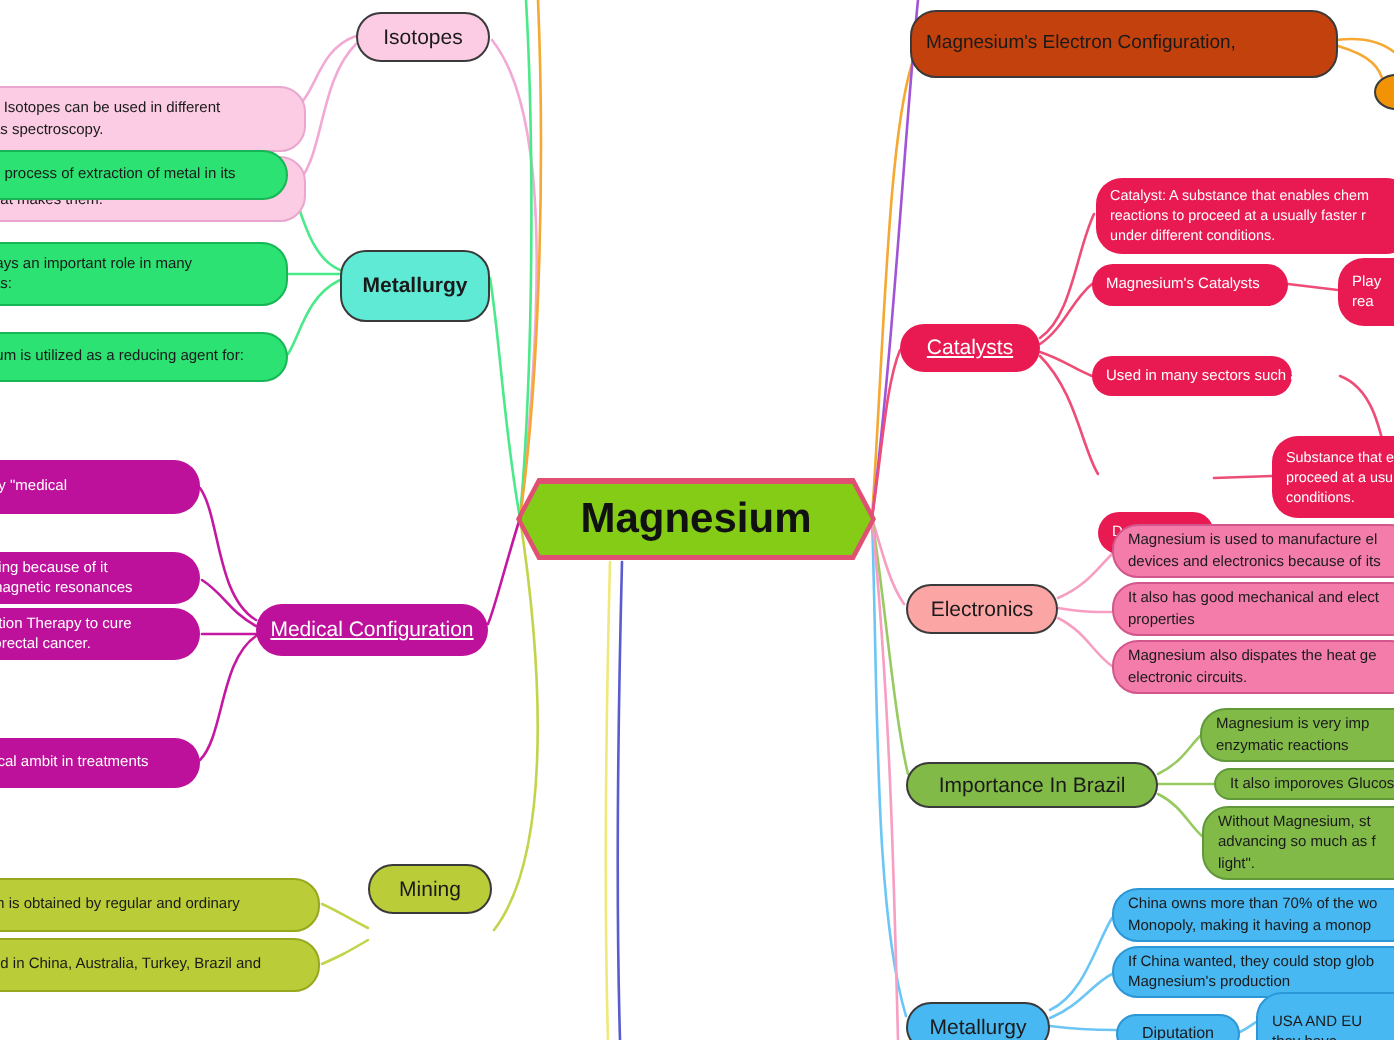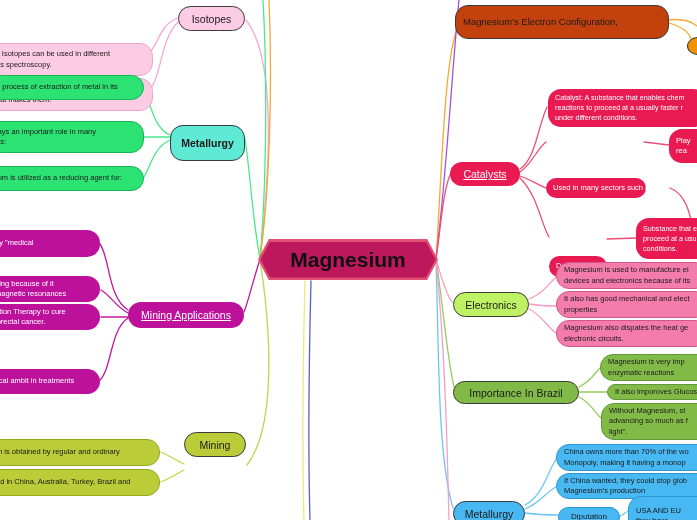--- a/index.html
+++ b/index.html
@@ -172,6 +172,9 @@
     <div class="ln">reactions to proceed at a usually faster r</div>
     <div class="ln">under different conditions.</div>
   </div>
+  <div class="node child b-cat" style="left: 546px; top: 132px; width: 98px; height: 21px; background: rgb(233, 26, 82);">
+    <div class="ln">Magnesium's Catalysts</div>
+  </div>
   <div class="node child b-cat darkborder" style="left: 669px; top: 129px; width: 55px; height: 34px; background: rgb(233, 26, 82);">
     <div class="ln">Play</div>
     <div class="ln">rea</div>

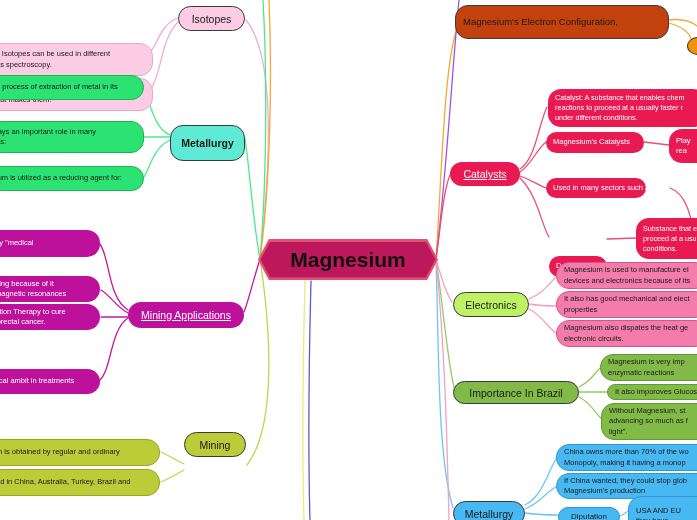--- a/index.html
+++ b/index.html
@@ -154,7 +154,7 @@
   </div>
 
   <div class="hexOuter" style="left: 258px; top: 239px; width: 180px; height: 41px; background: rgb(224, 80, 114);">
-    <div class="hexInner" style="background: #be185d;">
+    <div class="hexInner" style="background: #84cc16;">
       <span>Magnesium</span>
     </div>
   </div>

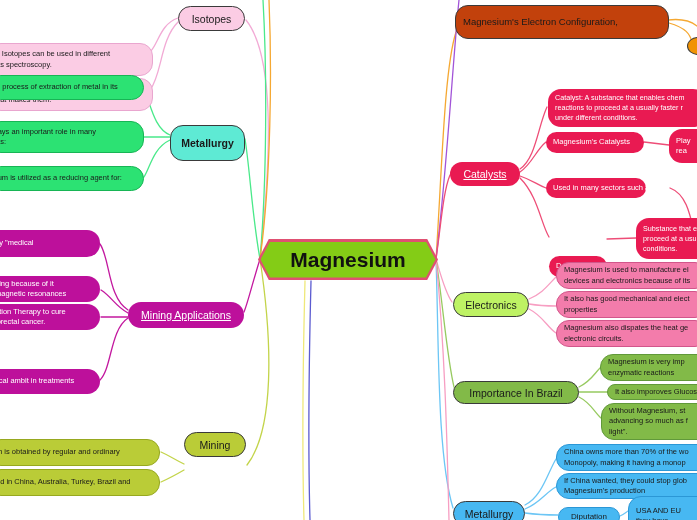--- a/index.html
+++ b/index.html
@@ -191,7 +191,7 @@
     <div class="ln">conditions.</div>
   </div>
 
-  <div class="node topic b-ele" style="left: 453px; top: 292px; width: 76px; height: 25px; background: #bef264;">
+  <div class="node topic b-ele" style="left: 453px; top: 292px; width: 76px; height: 25px; background: #fca5a5;">
     <div class="ln">Electronics</div>
   </div>
   <div class="node child b-ele" style="left: 556px; top: 262px; width: 152px; height: 27px; background: rgb(243, 124, 171);">

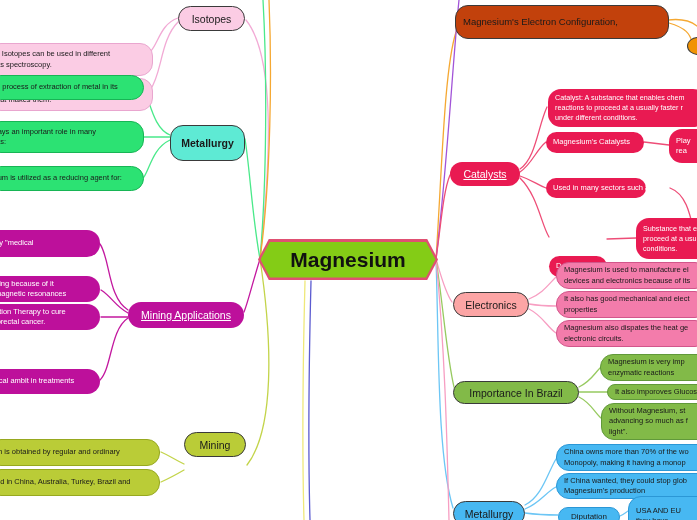--- a/index.html
+++ b/index.html
@@ -126,7 +126,7 @@
   </div>
 
   <div class="node topic noborder b-med" style="left: 128px; top: 302px; width: 116px; height: 26px; background: rgb(189, 16, 155);">
-    <div class="ln">Mining Applications</div>
+    <div class="ln">Medical Configuration</div>
   </div>
   <div class="node child b-med" style="left: -12px; top: 230px; width: 112px; height: 27px; background: rgb(189, 16, 155);">
     <div class="ln">ny "medical</div>

